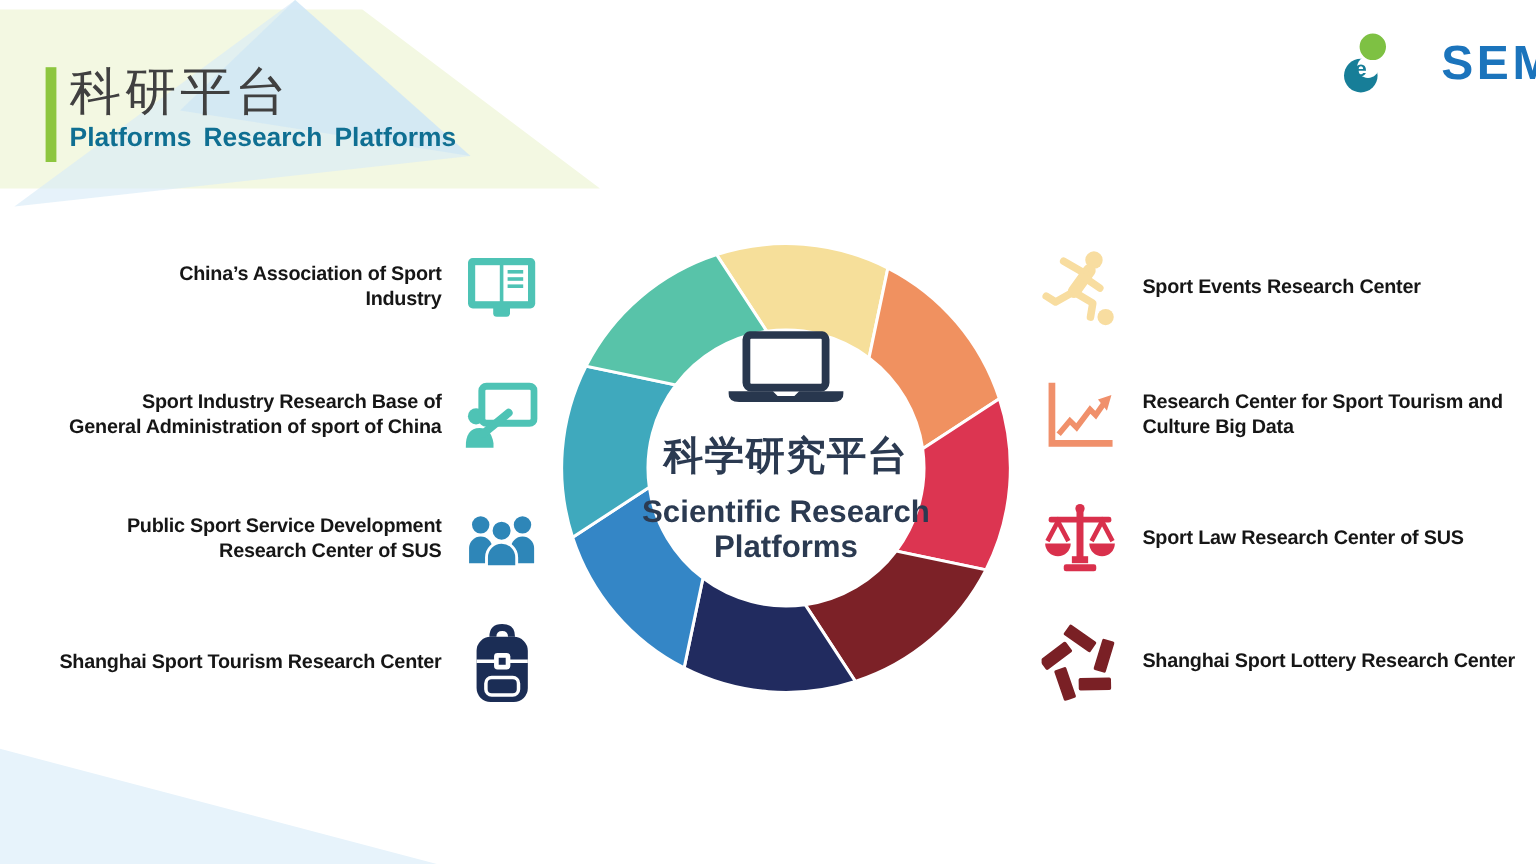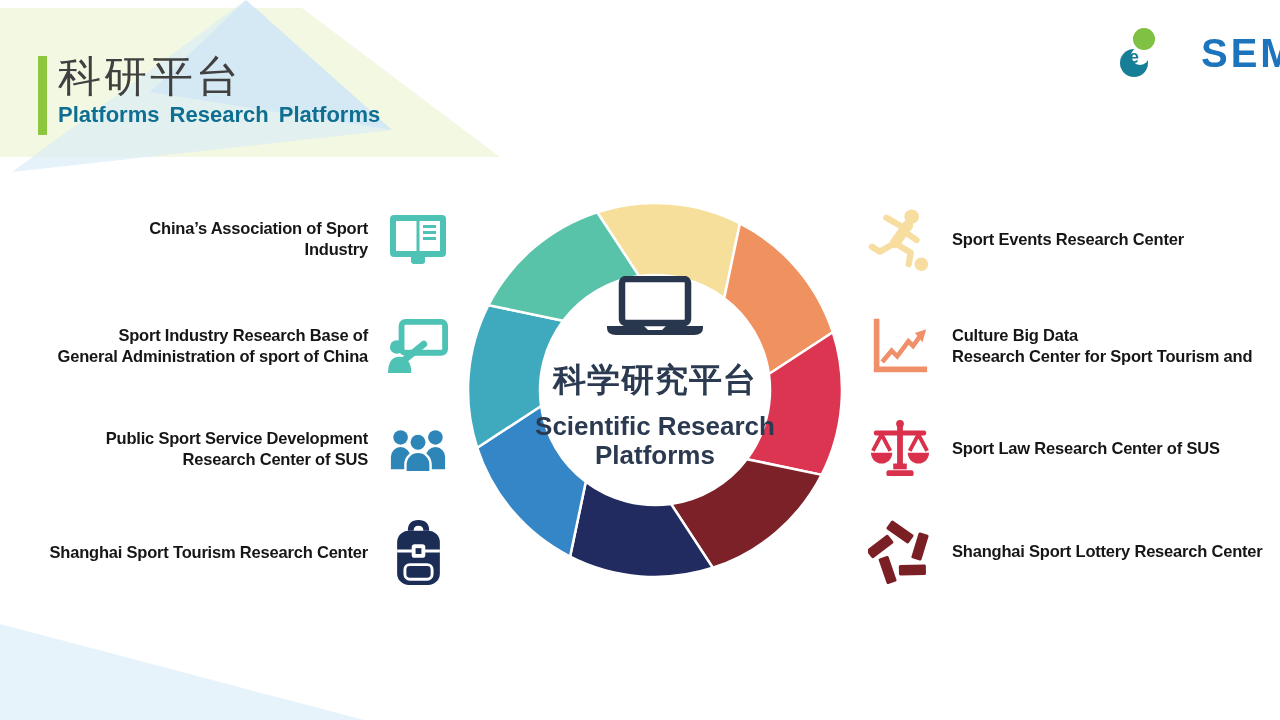--- a/index.html
+++ b/index.html
@@ -178,8 +178,8 @@
       </svg>
     </span>
     <div class="label">
+      <div>Research Center for Sport Tourism and</div>
       <div>Culture Big Data</div>
-      <div>Research Center for Sport Tourism and</div>
     </div>
   </div>
 

